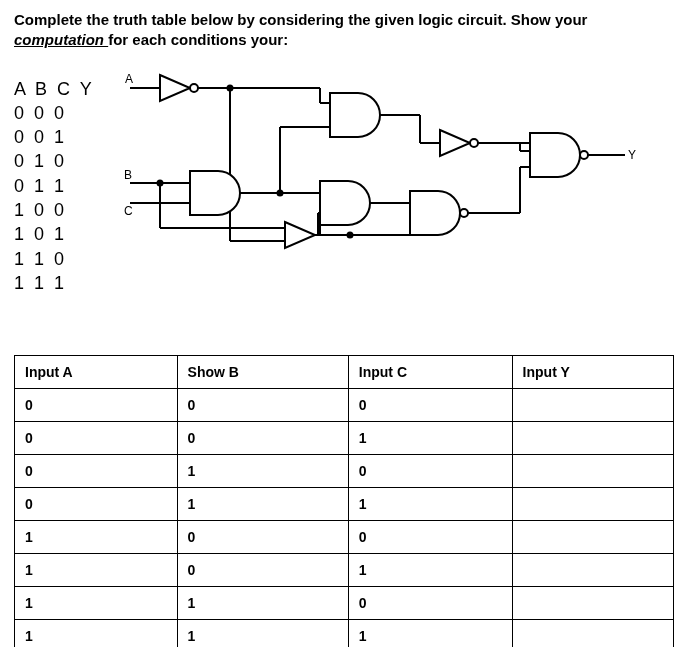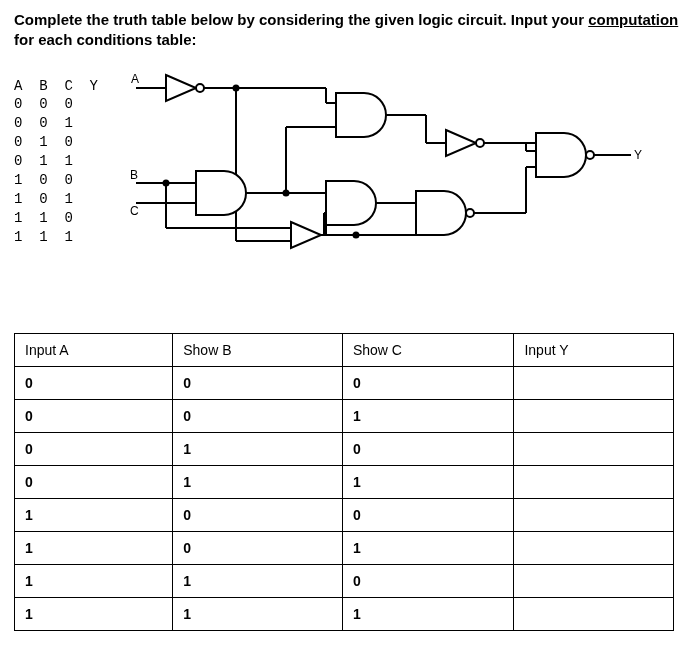--- a/index.html
+++ b/index.html
@@ -52,7 +52,7 @@
 <body>
 
 <div class="instruction">
-  <span>Complete the truth table below by considering the given logic circuit. Input your </span><u>computation </u><span>for each conditions table:</span>
+  <span>Complete the truth table below by considering the given logic circuit. Show your </span><u>computation </u><span>for each conditions table:</span>
 </div>
 
 <div class="top-area">

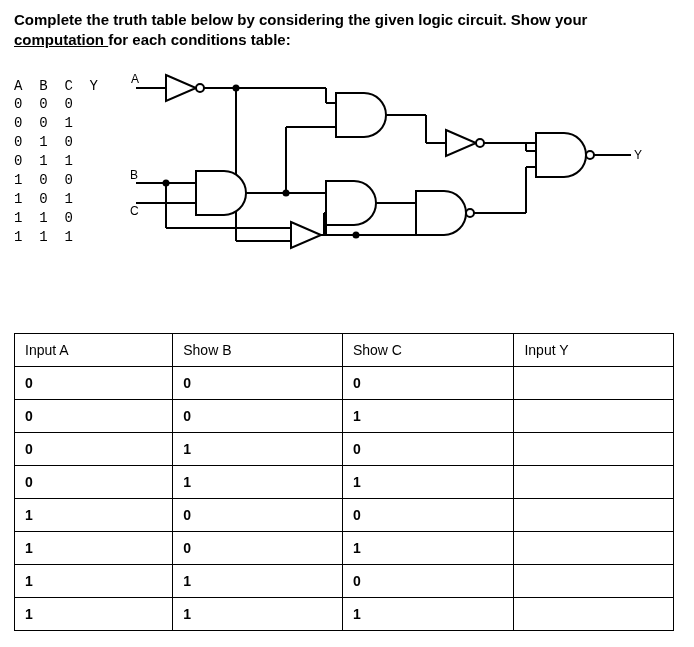--- a/index.html
+++ b/index.html
@@ -18,7 +18,7 @@
     line-height: 1.35;
     margin-bottom: 22px;
   }
-  .instruction u { text-decoration: underline; }
+  .instruction u { text-decoration: underline; font-style: italic; }
   .top-area {
     display: flex;
     gap: 28px;

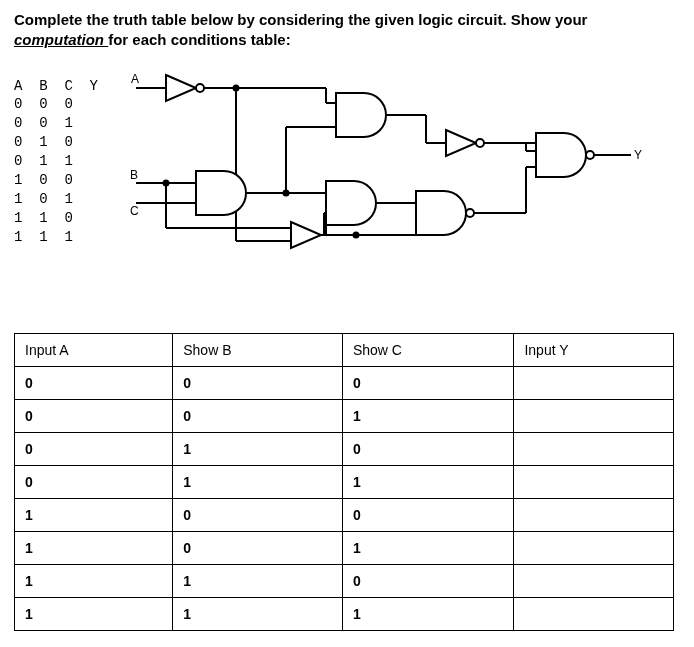--- a/index.html
+++ b/index.html
@@ -52,7 +52,7 @@
 <body>
 
 <div class="instruction">
-  <span>Complete the truth table below by considering the given logic circuit. Show your </span><u>computation </u><span>for each conditions table:</span>
+  <span>Complete the truth table below by considering the given logic circuit. Show your </span><u>computation </u><span>for each conditions your:</span>
 </div>
 
 <div class="top-area">

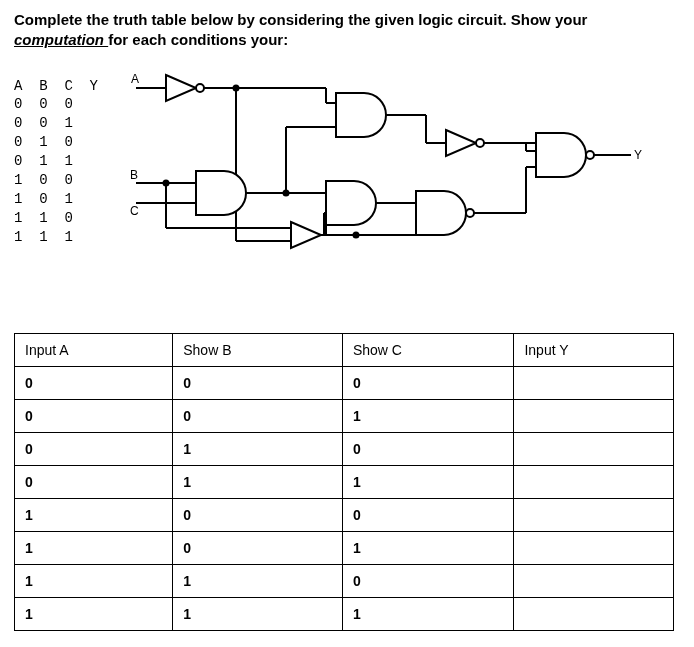--- a/index.html
+++ b/index.html
@@ -25,8 +25,8 @@
     margin-bottom: 60px;
   }
   .mini-tt {
-    font-family: Liberation Mono, monospace;
-    font-size: 14px;
+    font-family: Liberation Sans, sans-serif;
+    font-size: 18px;
     line-height: 1.35;
     white-space: pre;
     padding-top: 4px;

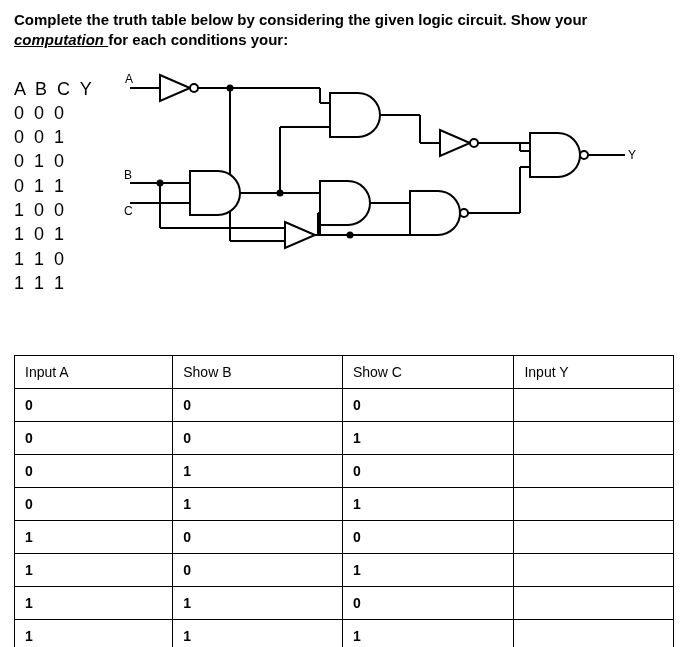--- a/index.html
+++ b/index.html
@@ -46,7 +46,7 @@
     font-size: 14px;
     height: 18px;
   }
-  table.truth th { font-weight: normal; }
+  table.truth th { font-weight: bold; }
 </style>
 </head>
 <body>

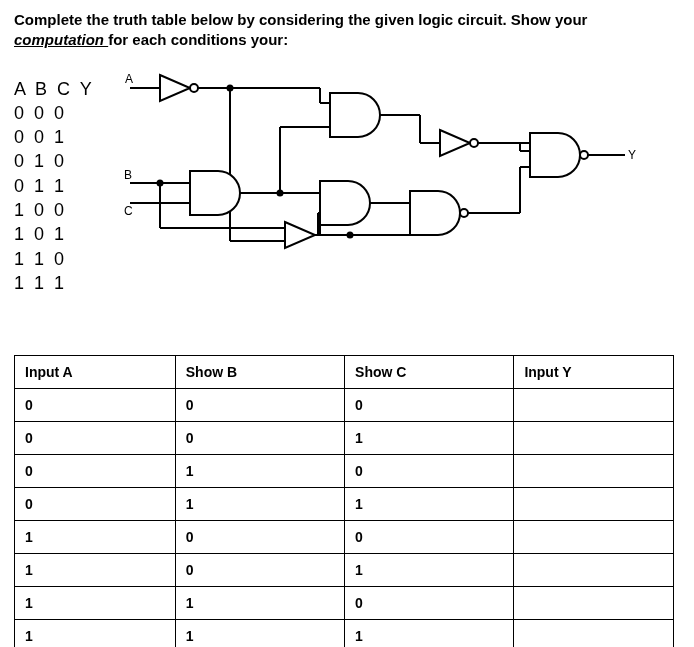--- a/index.html
+++ b/index.html
@@ -168,7 +168,7 @@
     <tr>
       <th>Input A</th>
       <th>Show B</th>
-      <th>Show C</th>
+      <th>Input C</th>
       <th>Input Y</th>
     </tr>
   </thead>

